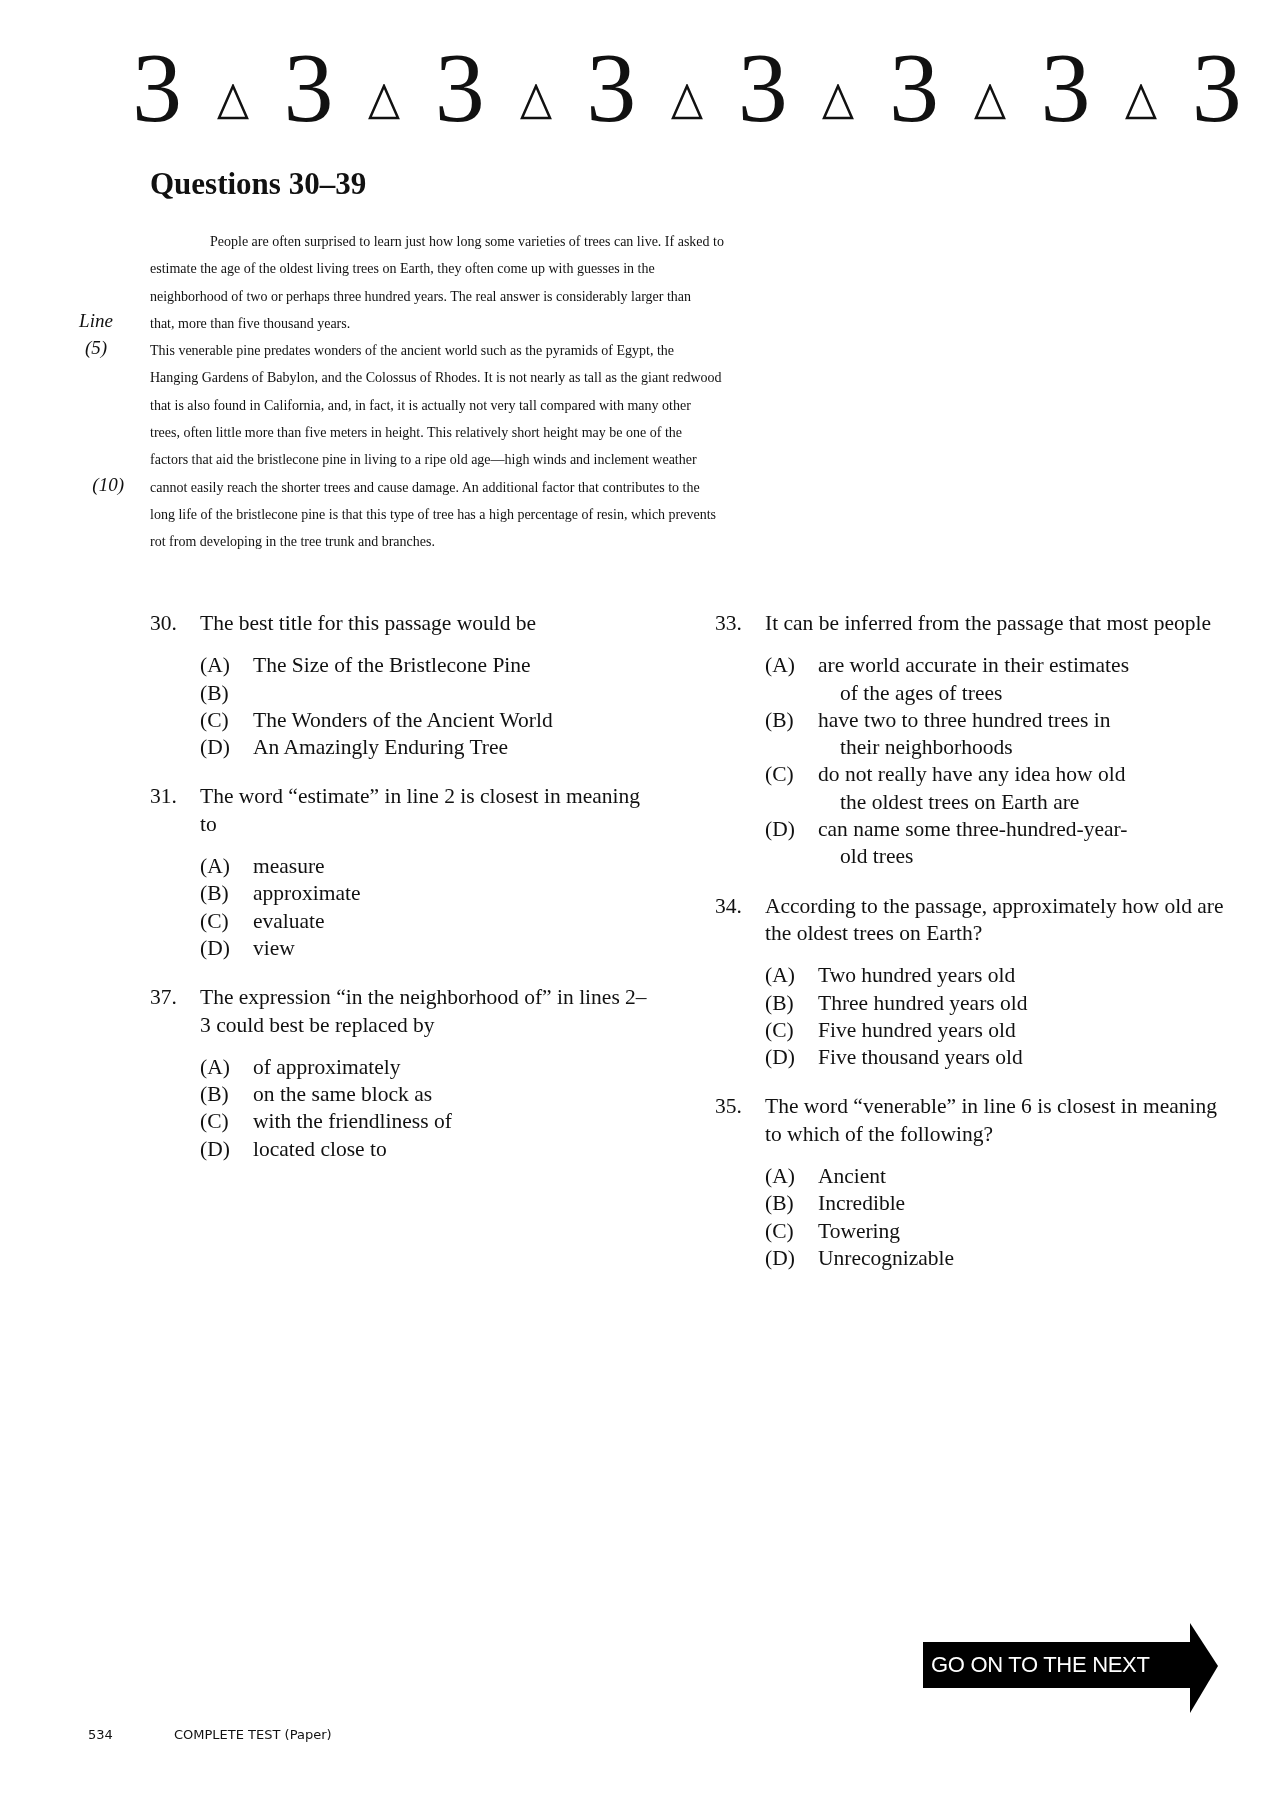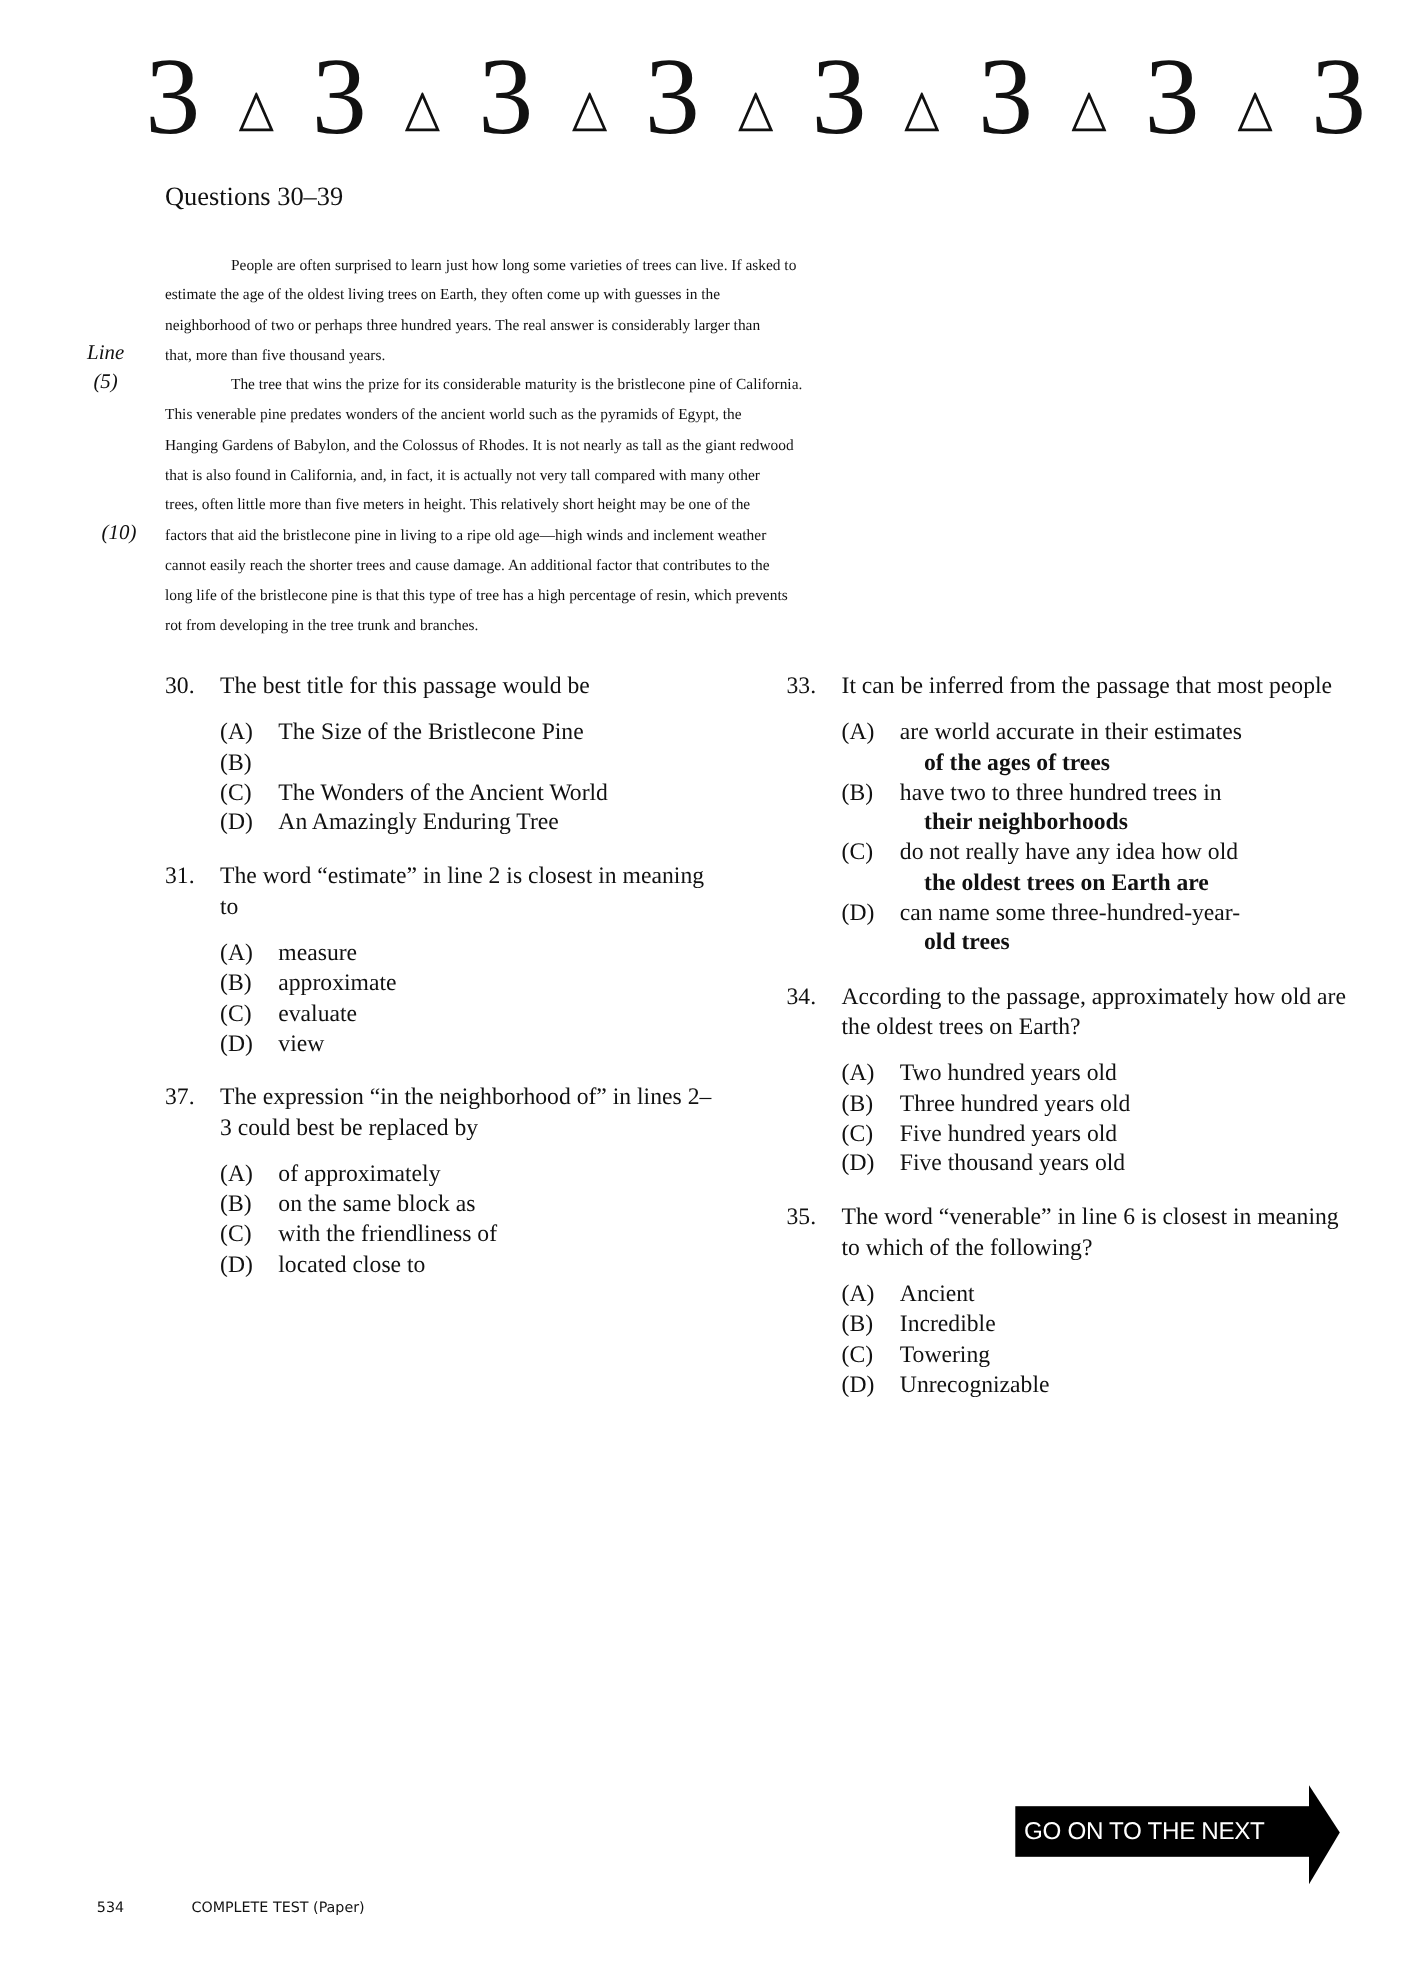--- a/index.html
+++ b/index.html
@@ -8,7 +8,7 @@
   .banner .num { font-size: 100px; line-height: 100px; font-family: "Liberation Serif", serif; }
   .banner .tri { width: 0; height: 0; display: inline-block; position: relative; top: 14px; }
   .tri svg { display: block; }
-  .qhead { position: absolute; top: 166px; left: 150px; font-size: 24px; font-weight: normal; font-family: "Liberation Serif", serif; text-align: right; }
+  .qhead { position: absolute; top: 166px; left: 150px; font-size: 31px; font-weight: bold; font-family: "Liberation Serif", serif; text-align: right; }
   .passage { position: absolute; top: 228px; left: 150px; width: 1080px; font-size: 14px; line-height: 27.3px; }
   .lineno { position: absolute; left: 68px; font-size: 19px; font-style: italic; width: 56px; text-align: center; }
   .col { position: absolute; top: 610px; font-size: 21.5px; line-height: 27.3px; }

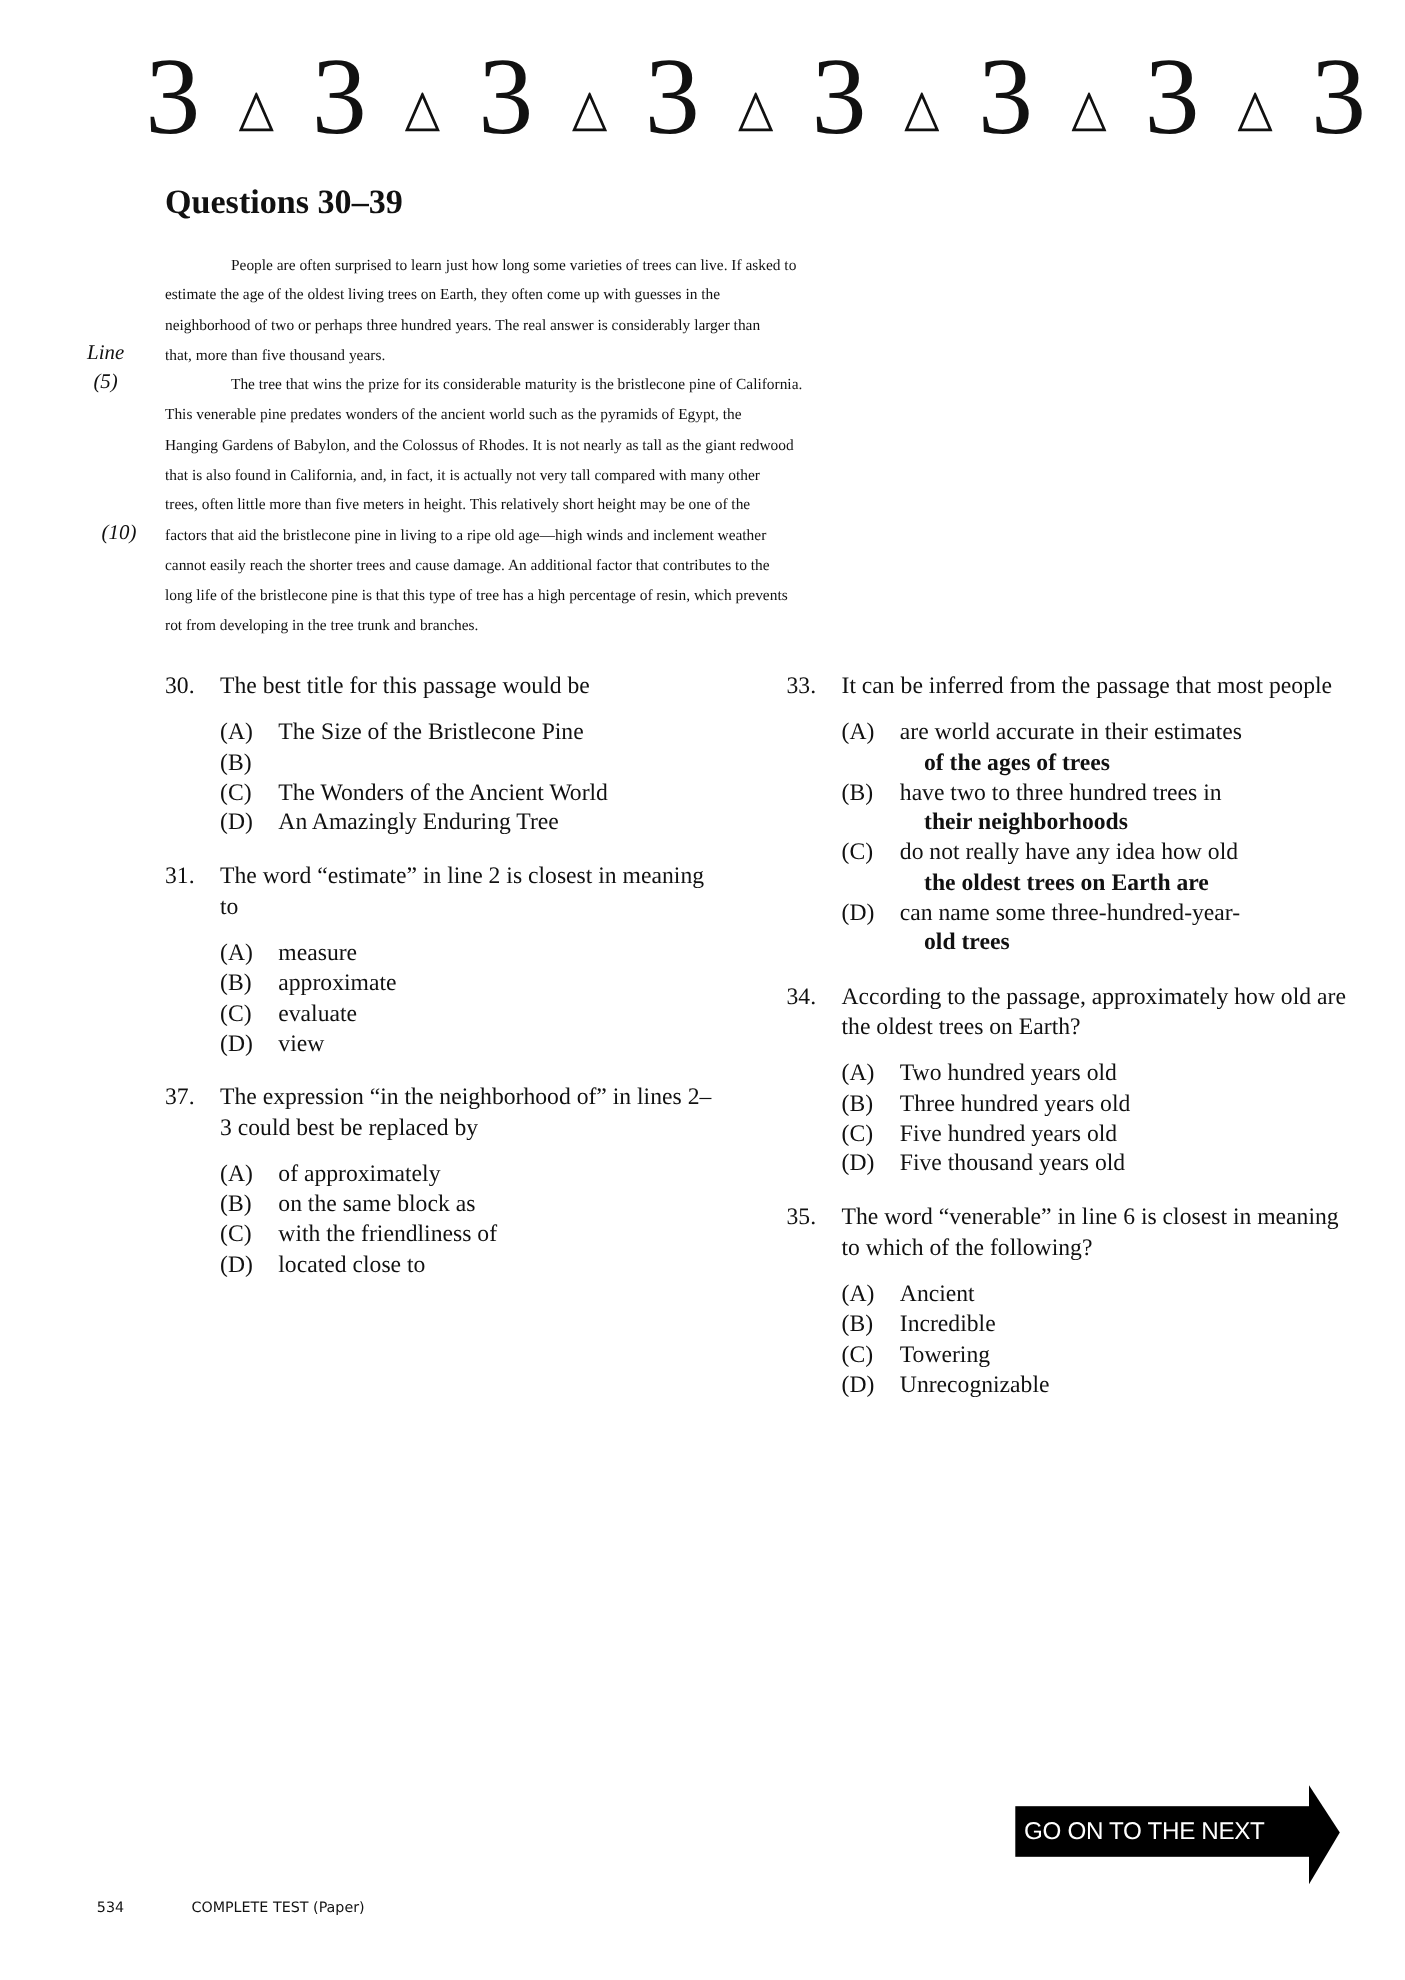--- a/index.html
+++ b/index.html
@@ -91,7 +91,6 @@
   <div>estimate the age of the oldest living trees on Earth, they often come up with guesses in the</div>
   <div>neighborhood of two or perhaps three hundred years. The real answer is considerably larger than</div>
   <div>that, more than five thousand years.</div>
-  <div style="padding-left:60px">The tree that wins the prize for its considerable maturity is the bristlecone pine of California.</div>
   <div>This venerable pine predates wonders of the ancient world such as the pyramids of Egypt, the</div>
   <div>Hanging Gardens of Babylon, and the Colossus of Rhodes. It is not nearly as tall as the giant redwood</div>
   <div>that is also found in California, and, in fact, it is actually not very tall compared with many other</div>

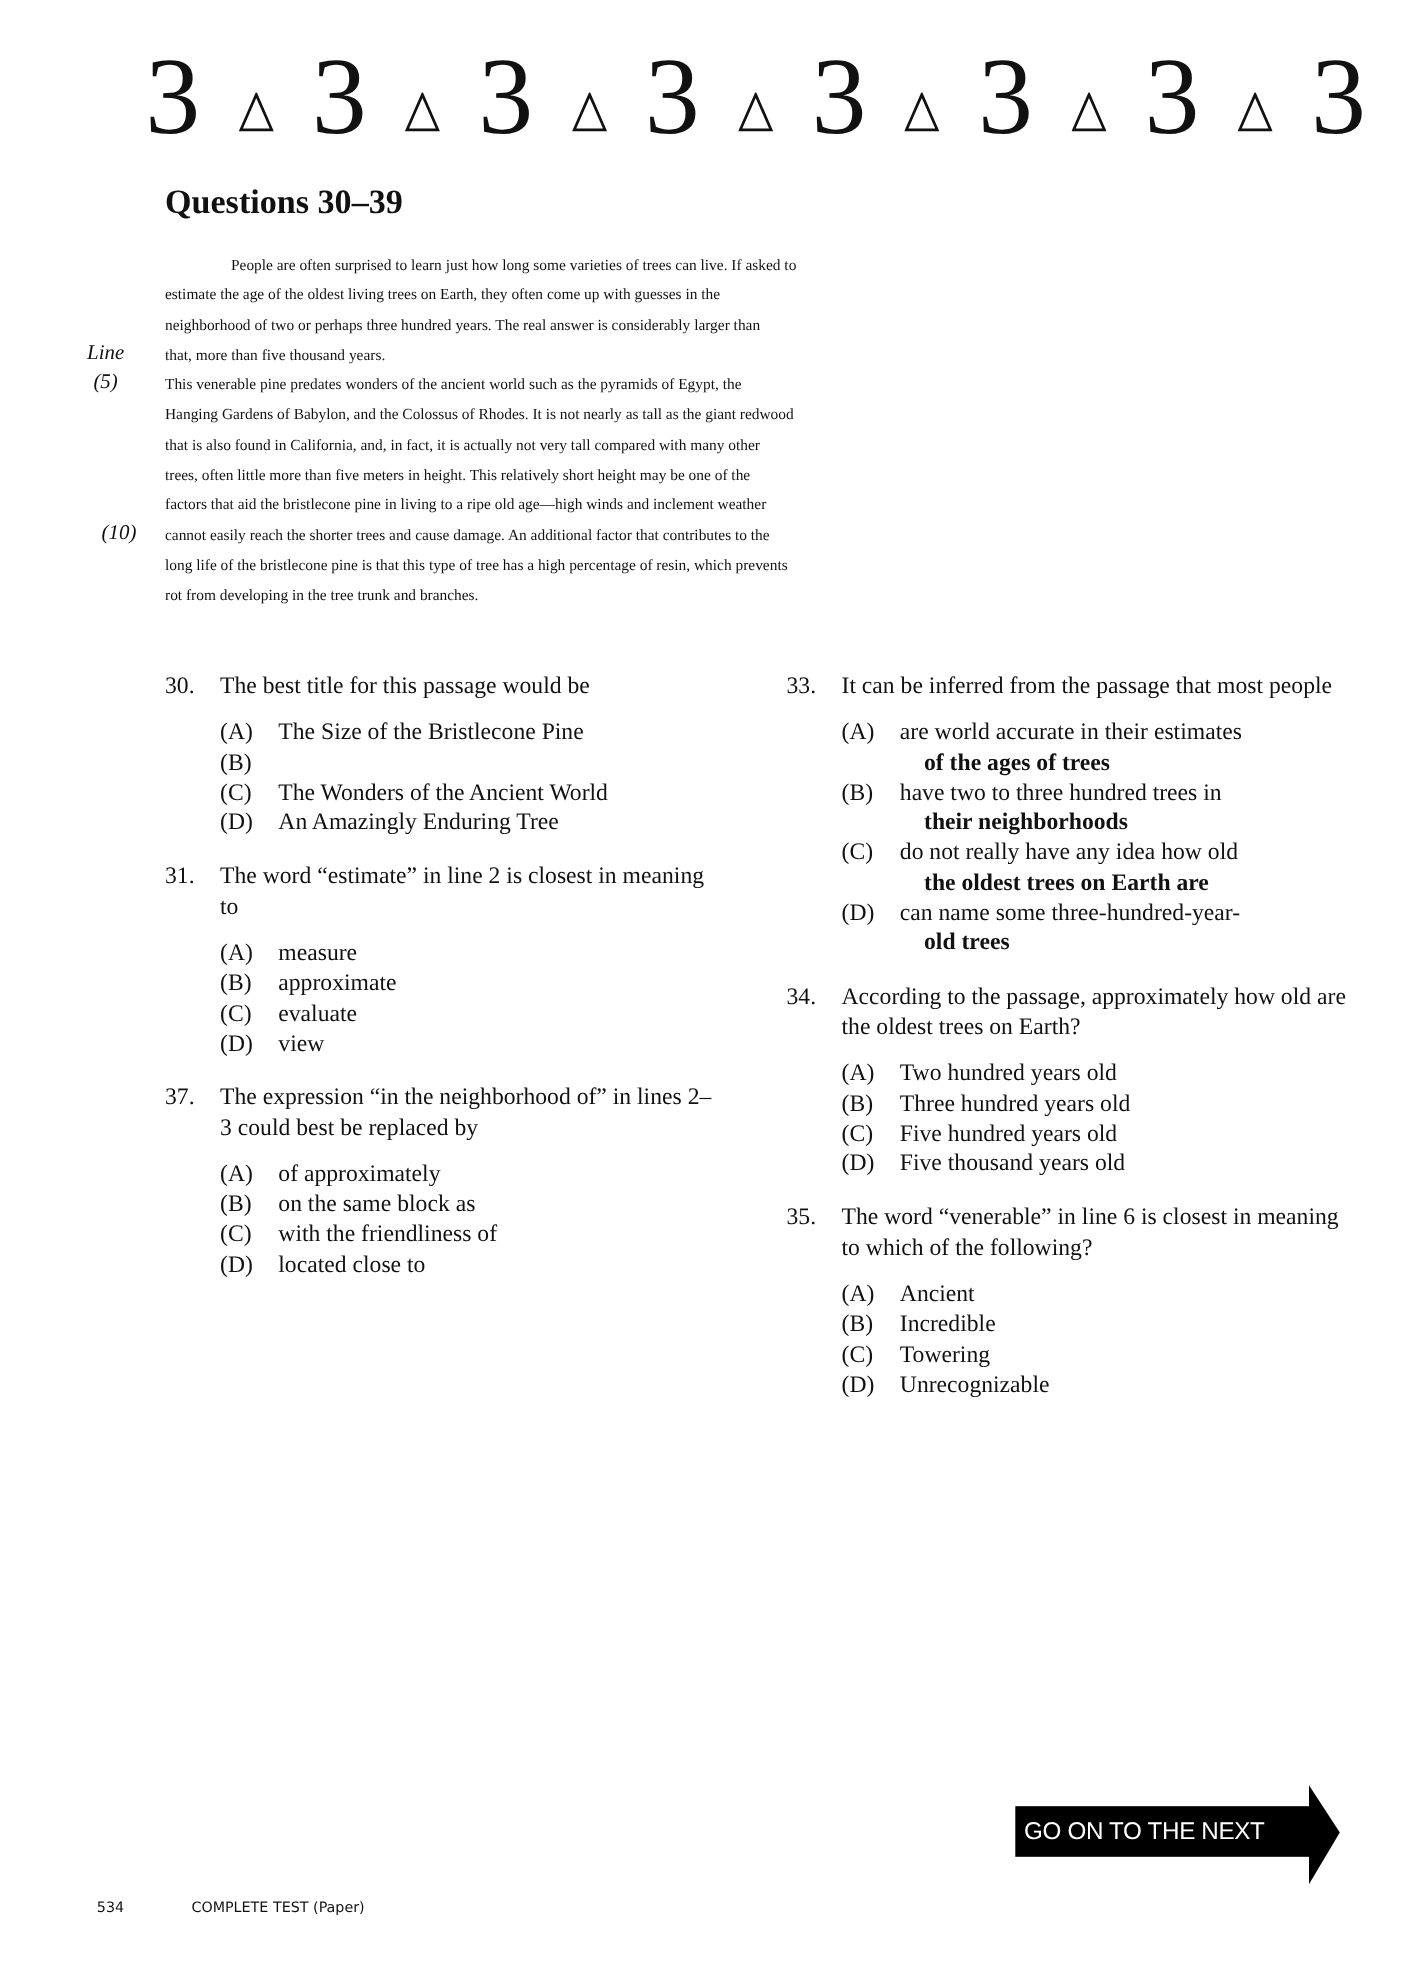--- a/index.html
+++ b/index.html
@@ -24,7 +24,7 @@
   .opt .t { flex: 1; padding-left: 0; }
   .opt .t .wrap { display: block; }
   .hang .t { text-indent: -0px; }
-  .hang .t .cont { display: block; padding-left: 22px; font-weight: bold; }
+  .hang .t .cont { display: block; padding-left: 22px; }
   .footer { position: absolute; top: 1727px; left: 88px; font-family: "DejaVu Sans", sans-serif; font-size: 13px; }
   .footer .pg { display: inline-block; width: 86px; }
   .nextpage { position: absolute; top: 1618px; left: 920px; width: 305px; height: 100px; }

